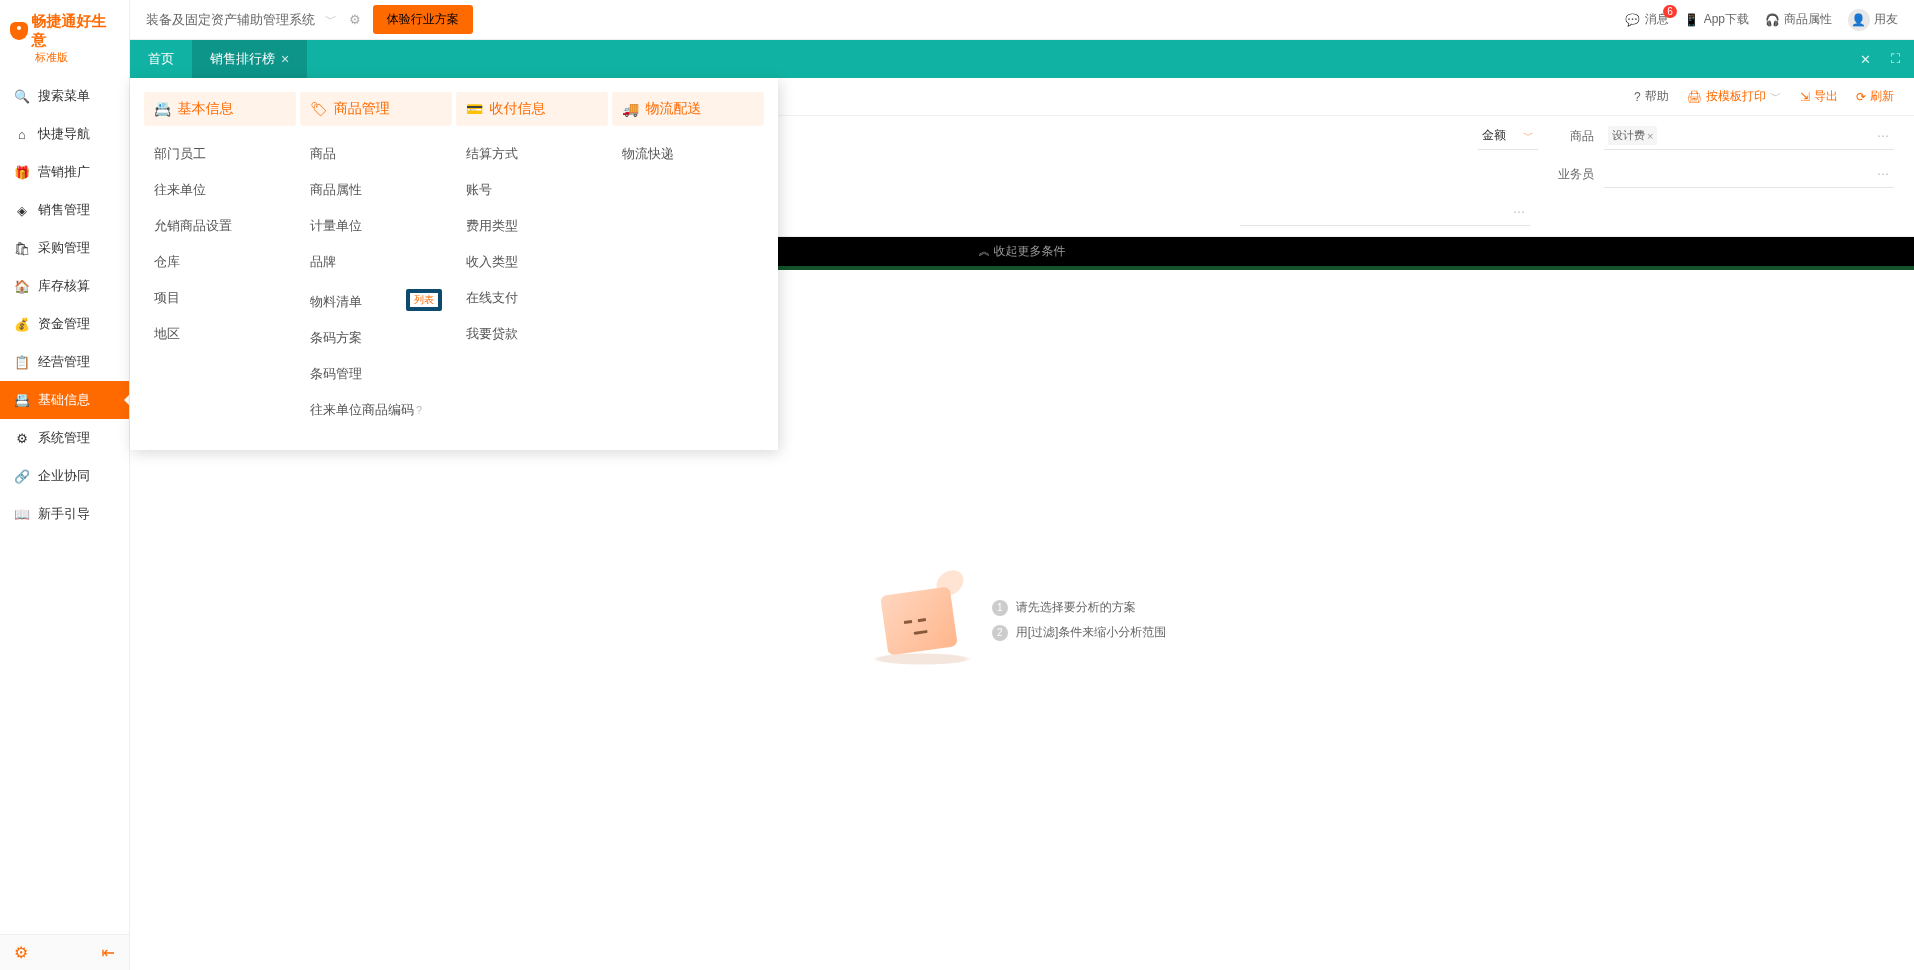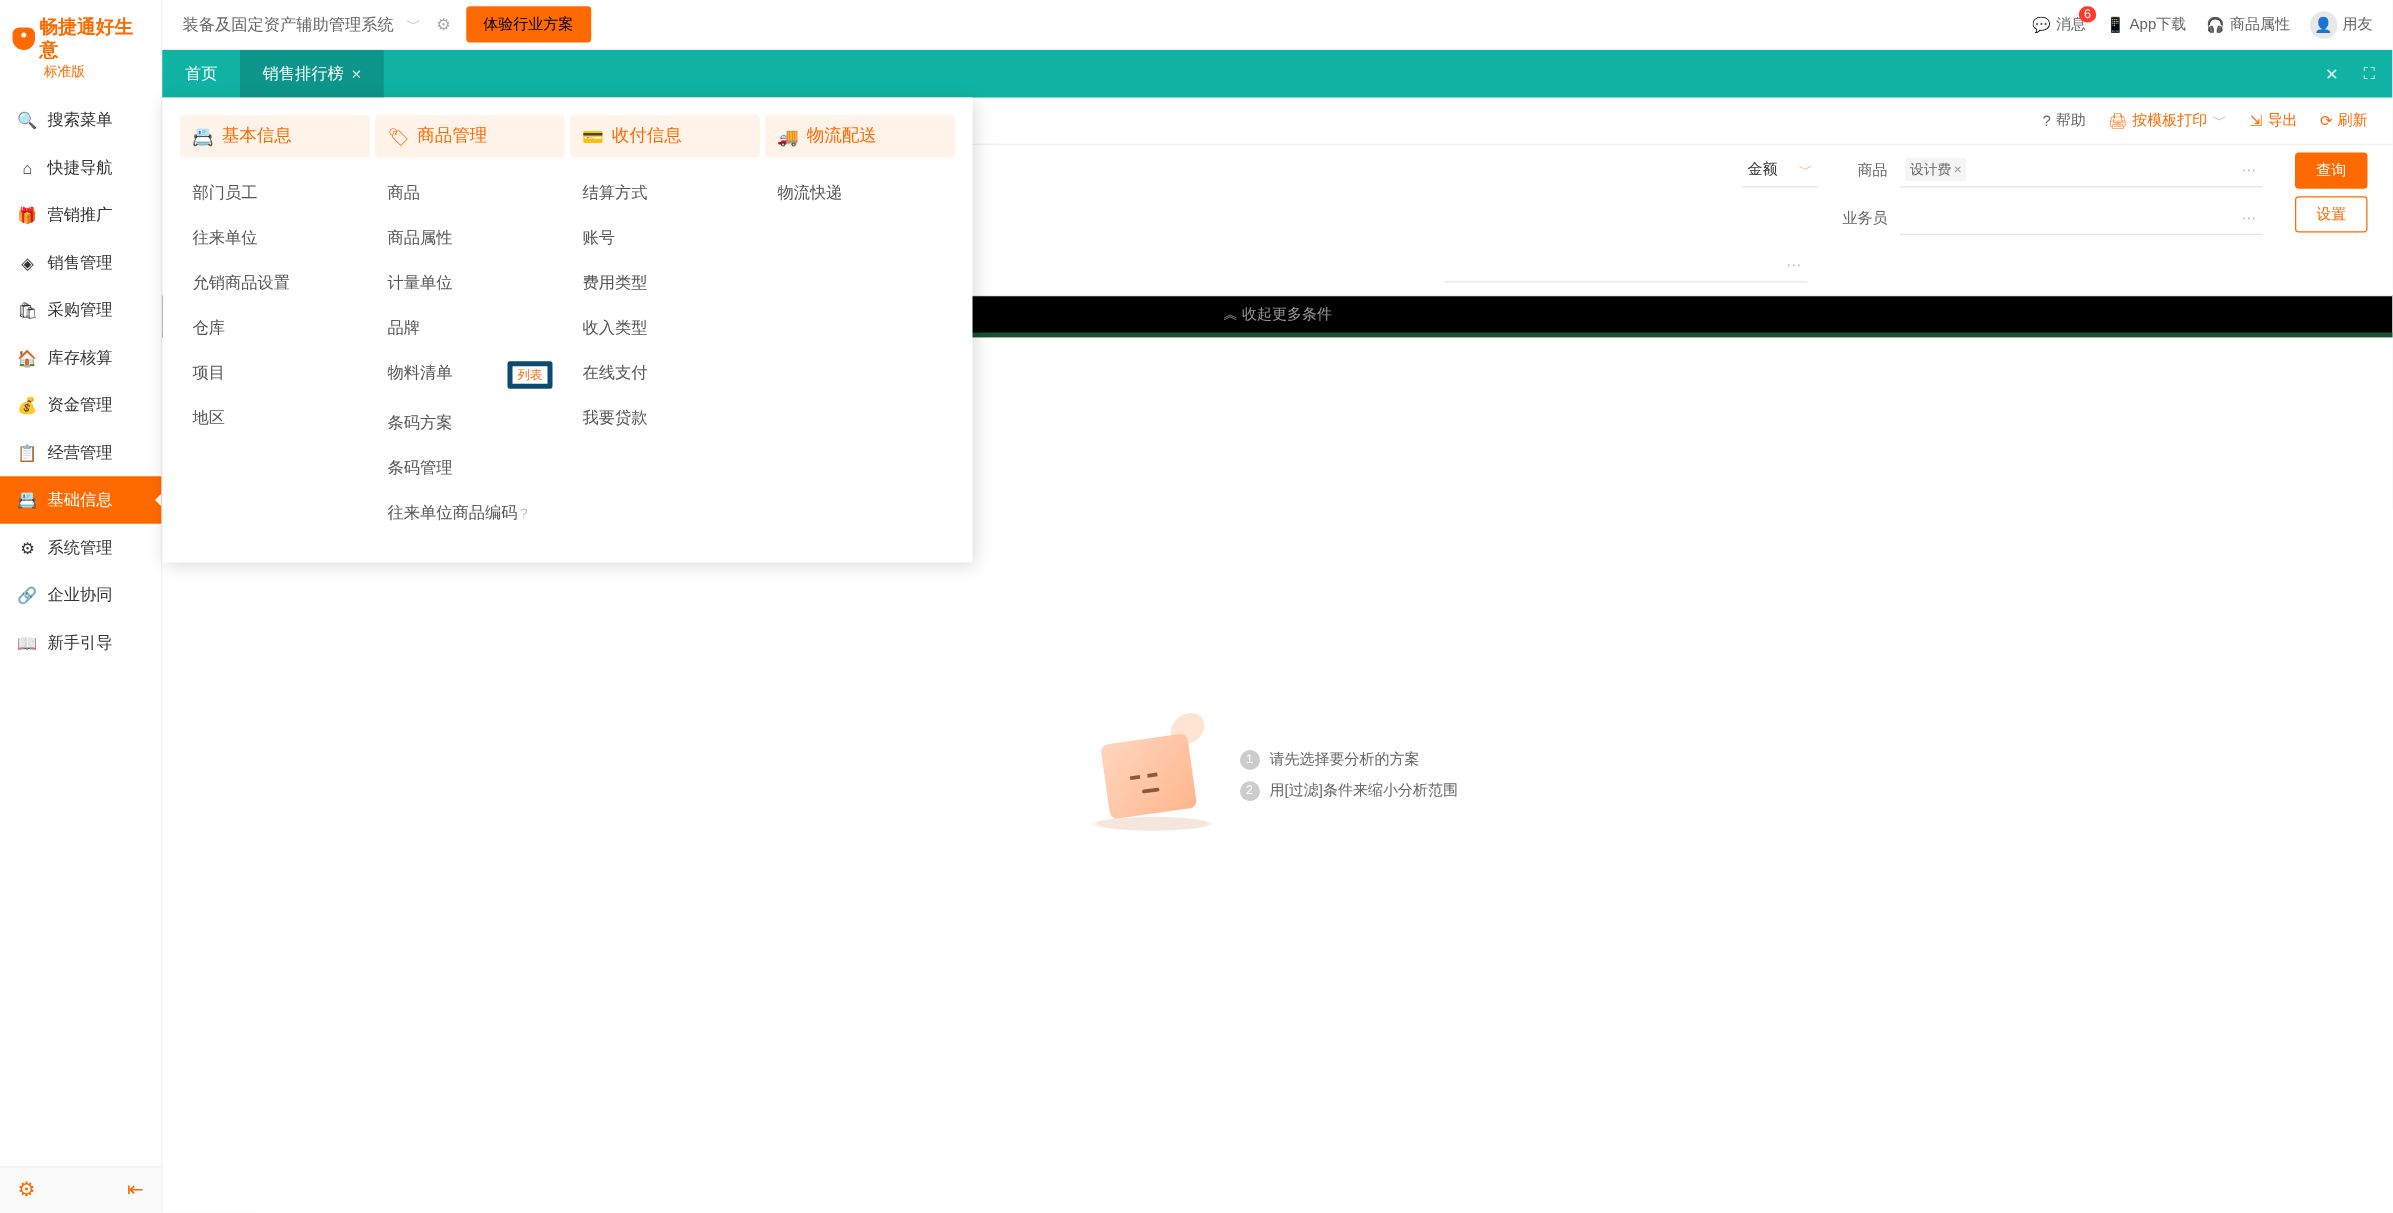--- a/index.html
+++ b/index.html
@@ -286,10 +286,6 @@
           </div>
         </div>
       </div>
-      <div class="filter-actions">
-        <button class="btn-query">查询</button>
-        <button class="btn-reset">设置</button>
-      </div>
     </div>
 
     <div class="collapse-bar">

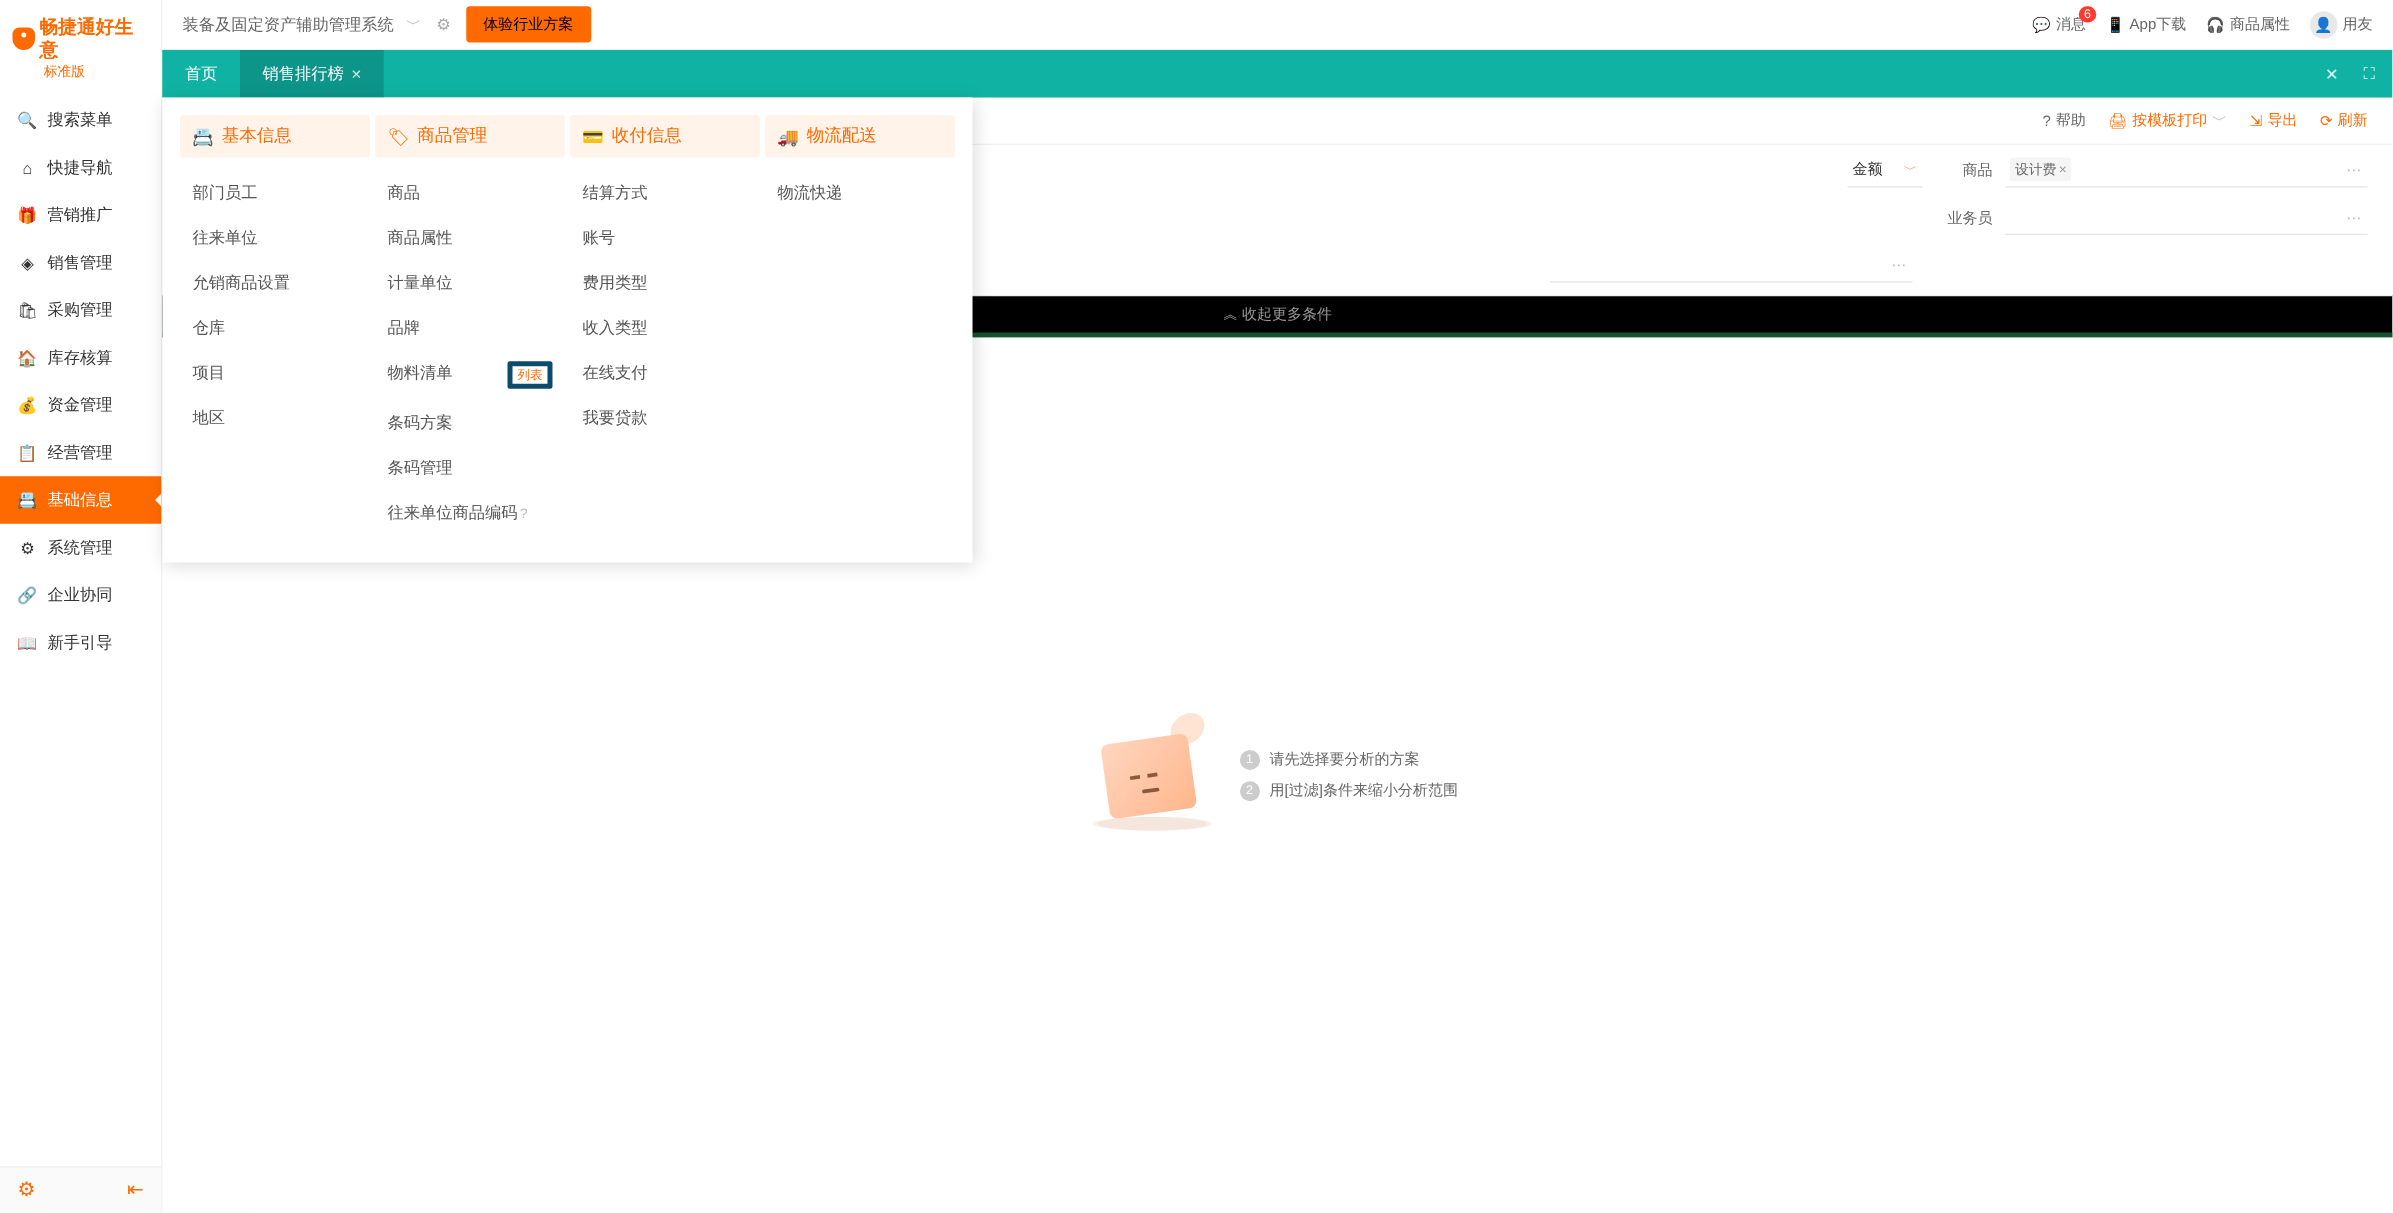--- a/index.html
+++ b/index.html
@@ -85,7 +85,7 @@
 .flyout { position: absolute; left: 130px; top: 78px; width: 648px; background: #fff; box-shadow: 2px 3px 14px rgba(0,0,0,0.15); padding: 14px 14px 22px; display: flex; gap: 4px; z-index: 50; }
 .fly-col { flex: 1; }
 .fly-head { display: flex; align-items: center; gap: 6px; color: #ff6a00; font-size: 14px; font-weight: 500; padding: 8px 10px; background: #fff3ea; border-radius: 3px; margin-bottom: 10px; }
-.fly-item { padding: 9px 10px; font-size: 13px; color: #555; cursor: pointer; display: flex; align-items: flex-start; justify-content: space-between; }
+.fly-item { padding: 9px 10px; font-size: 13px; color: #555; cursor: pointer; display: flex; align-items: flex-end; justify-content: space-between; }
 .fly-badge { border: 4px solid #0c4a6e; color: #ff6a00; font-size: 10px; padding: 0 4px; border-radius: 2px; }
 .help-q { color: #bbb; font-size: 11px; margin-left: 2px; }
 

